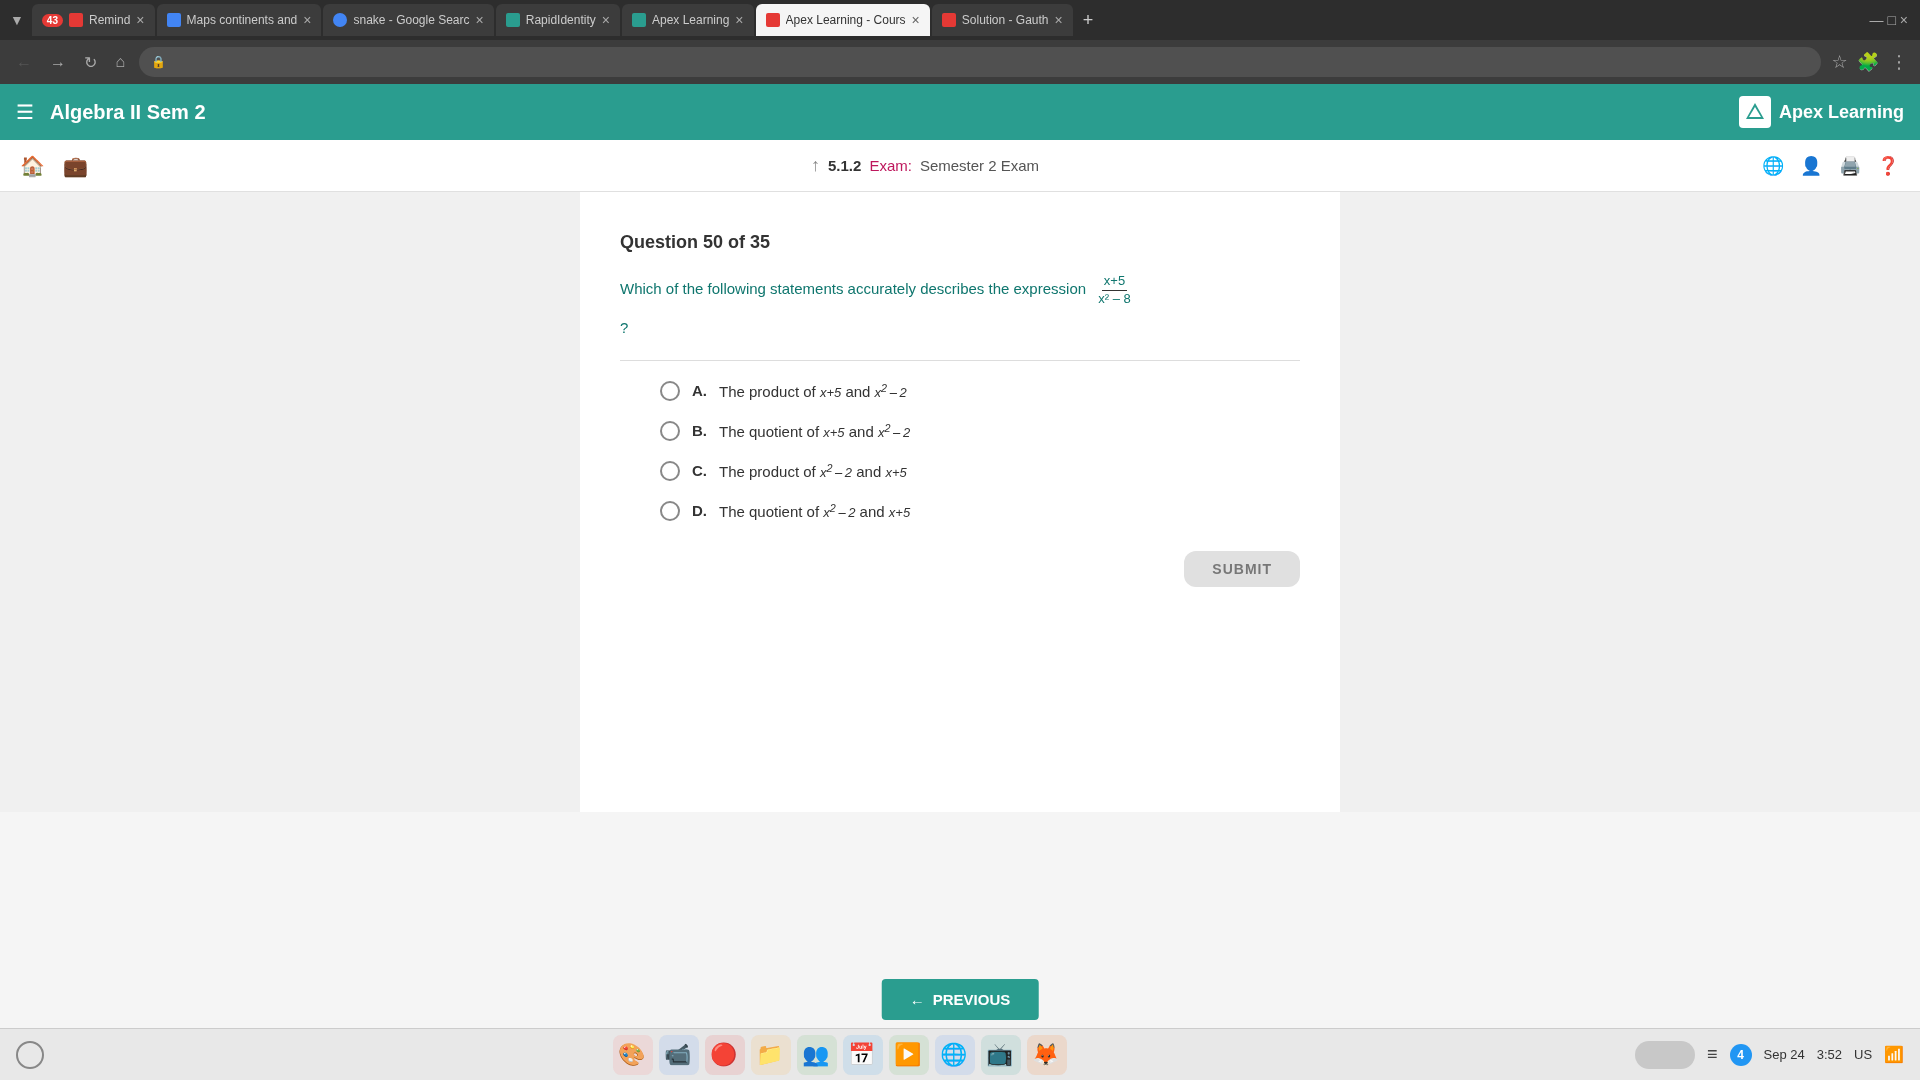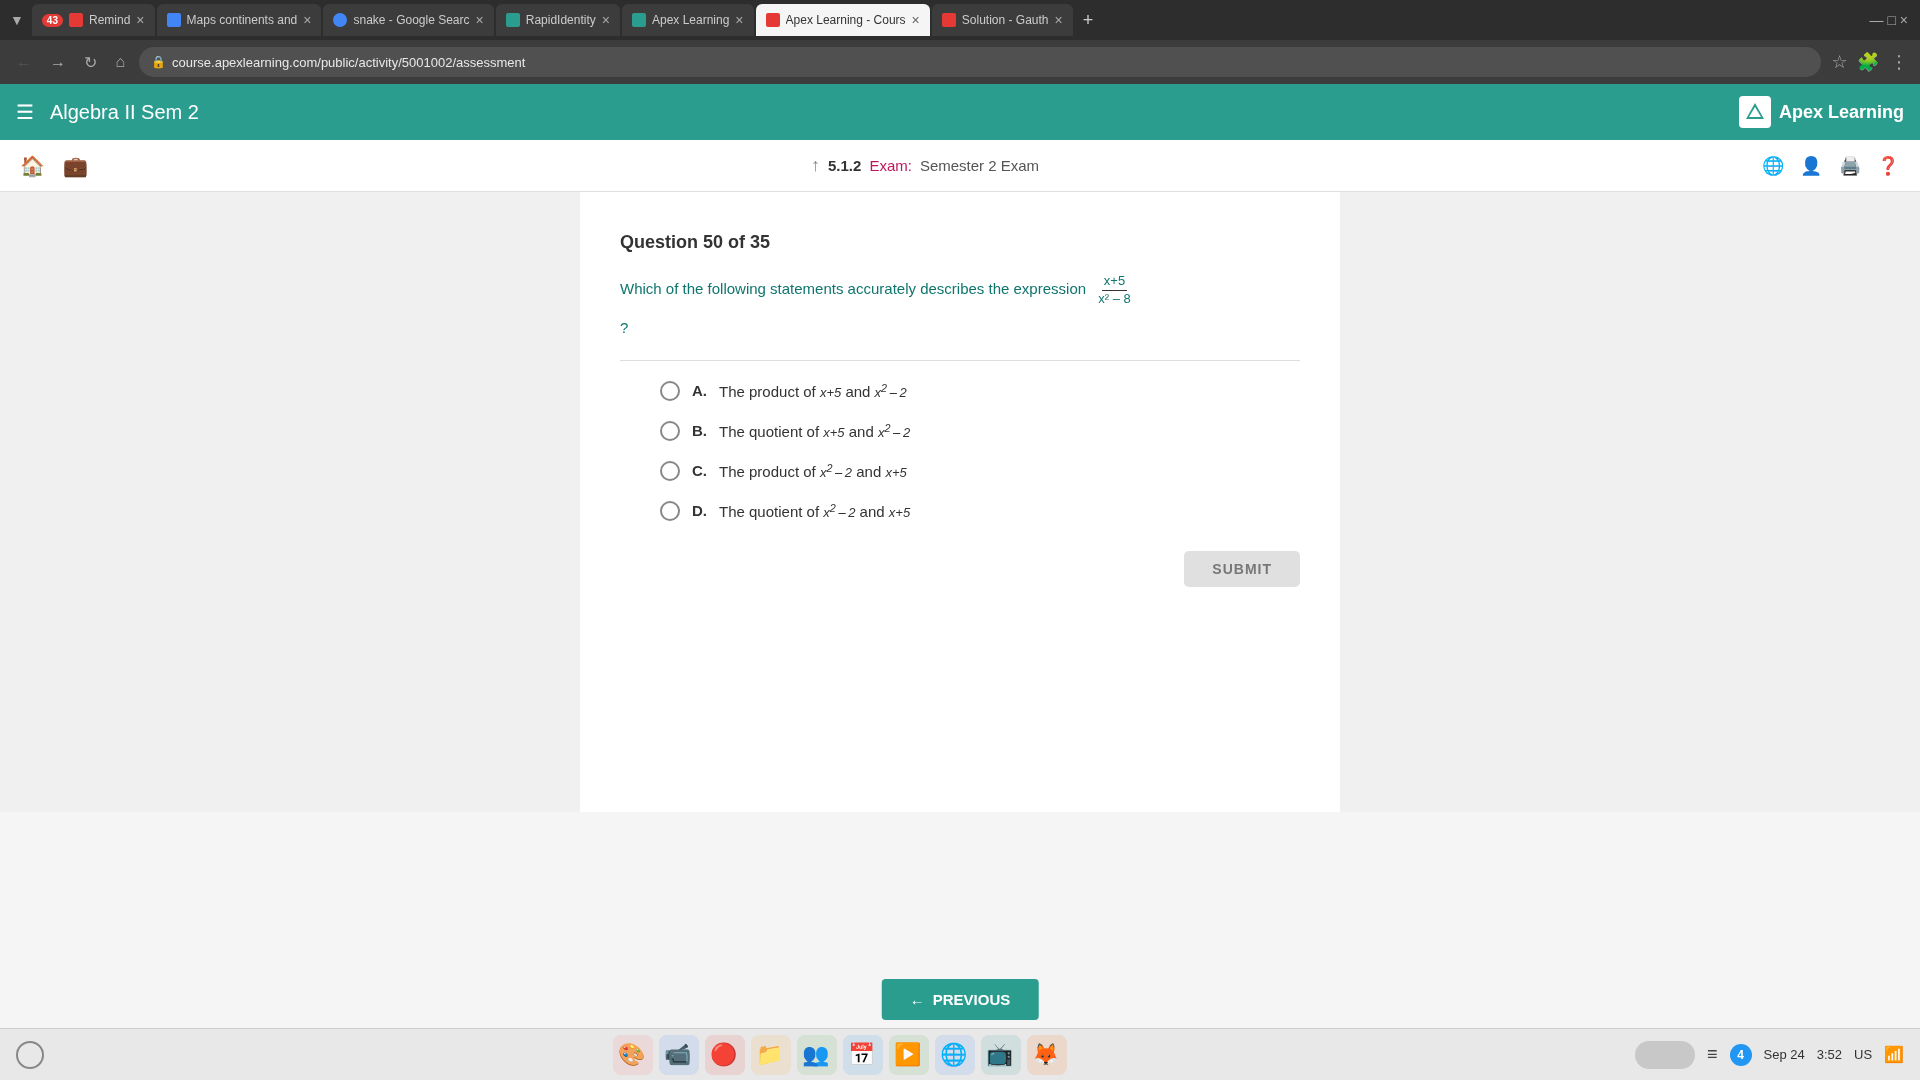--- a/index.html
+++ b/index.html
@@ -381,7 +381,6 @@
     <span class="nav-btn">⌂</span>
     <div class="url-bar">
       <span class="url-icon">🔒</span>
-      <span class="url-text">course.apexlearning.com/public/activity/5001002/assessment</span>
     </div>
     <span style="color:#aaa; font-size:18px; cursor:pointer;">☆</span>
     <span style="color:#aaa; font-size:18px; cursor:pointer;">🧩</span>

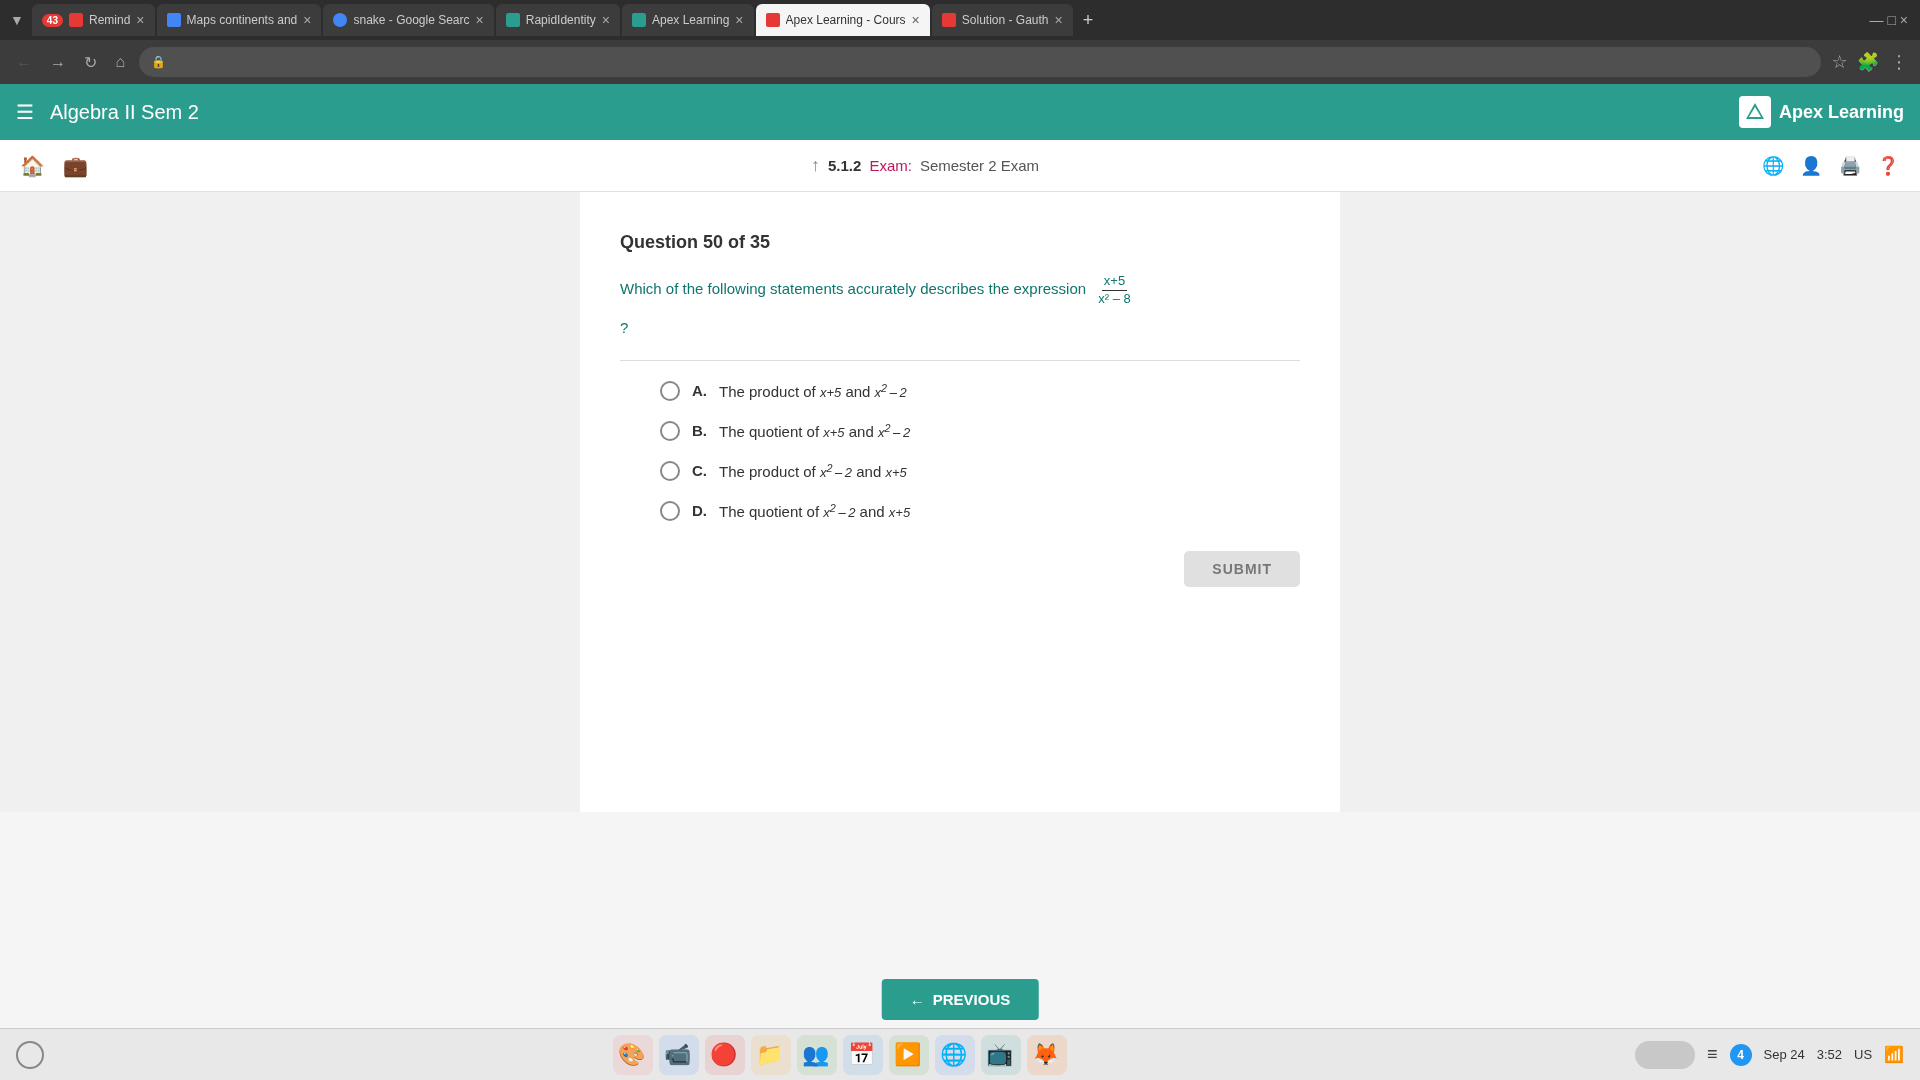--- a/index.html
+++ b/index.html
@@ -105,7 +105,7 @@
       gap: 16px;
     }
     .header-menu { font-size: 20px; cursor: pointer; }
-    .header-title { font-size: 20px; font-weight: normal; flex: 1; }
+    .header-title { font-size: 20px; font-weight: bold; flex: 1; }
     .apex-logo {
       display: flex;
       align-items: center;

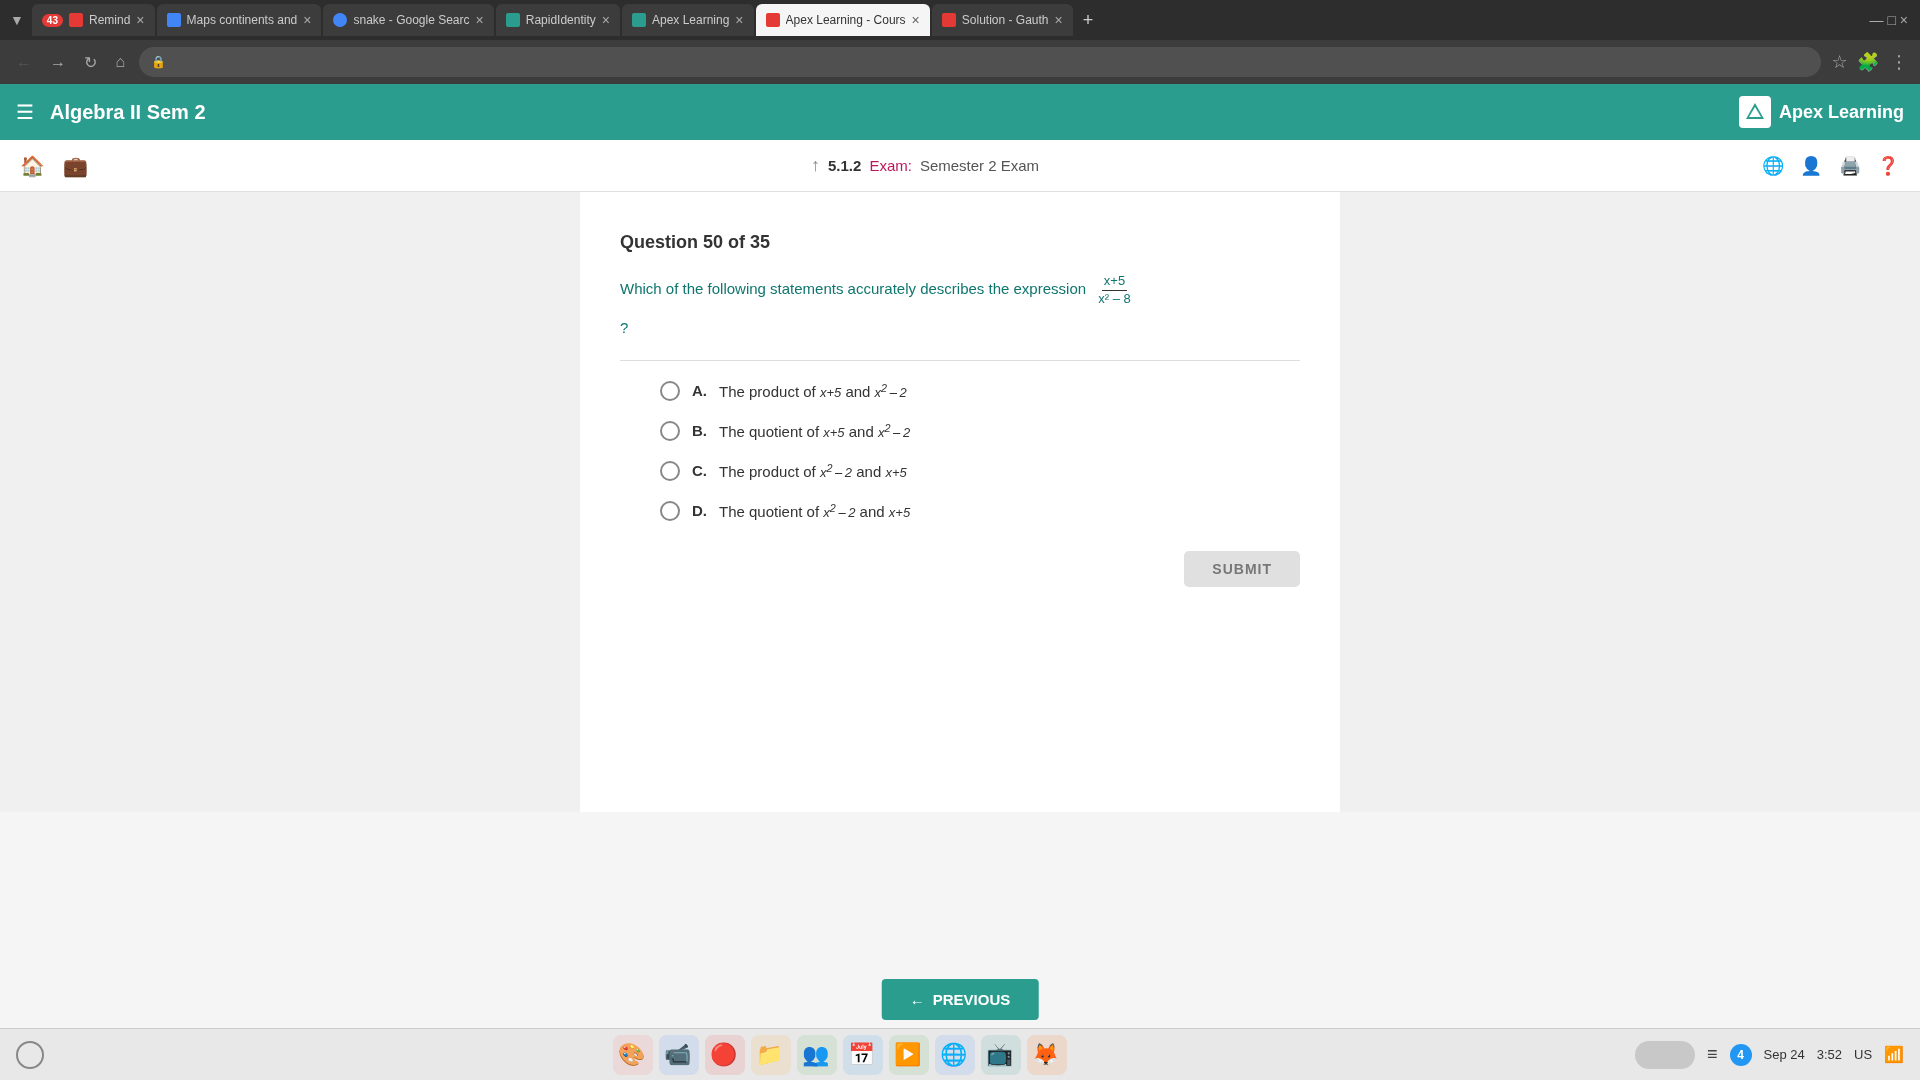--- a/index.html
+++ b/index.html
@@ -229,7 +229,7 @@
       font-weight: bold;
       letter-spacing: 1px;
       cursor: pointer;
-      border-radius: 5px;
+      border-radius: 12px;
     }
 
     

